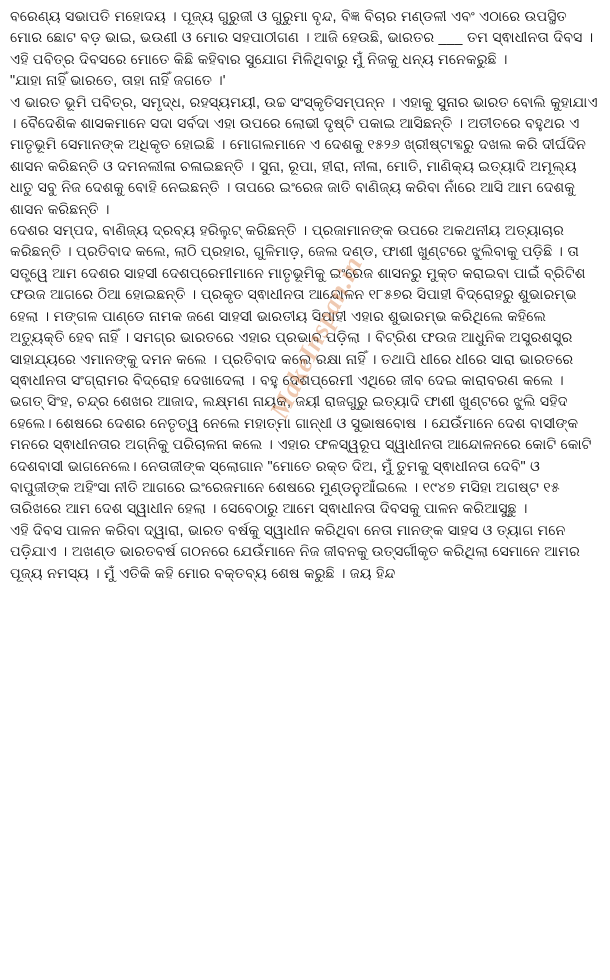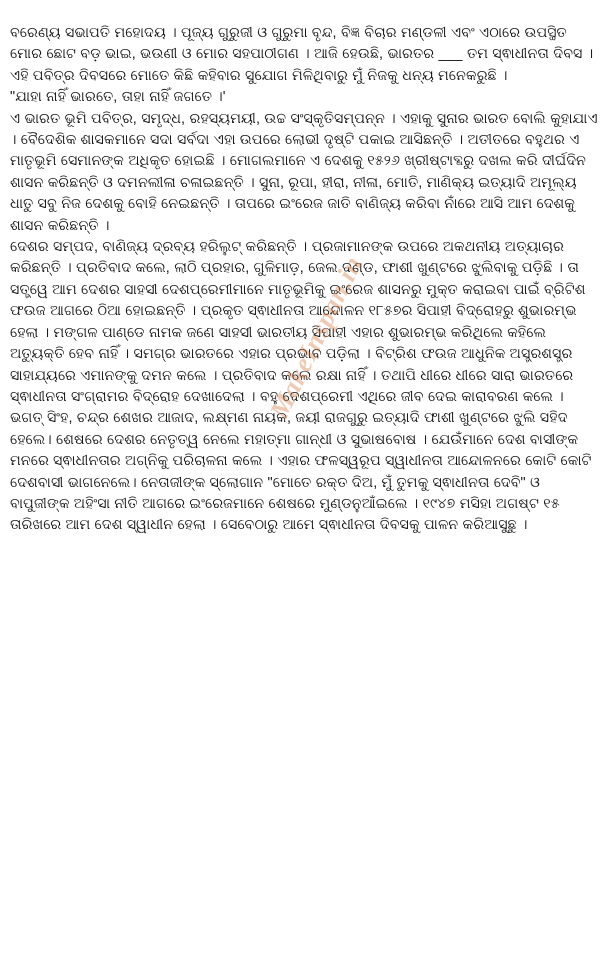--- a/index.html
+++ b/index.html
@@ -27,7 +27,7 @@
     z-index: 2;
   }
   .para {
-    margin: 16px 0 0 0;
+    margin: 0 0 0 0;
     font-size: 14.3px;
     line-height: 21.4px;
     text-align: left;

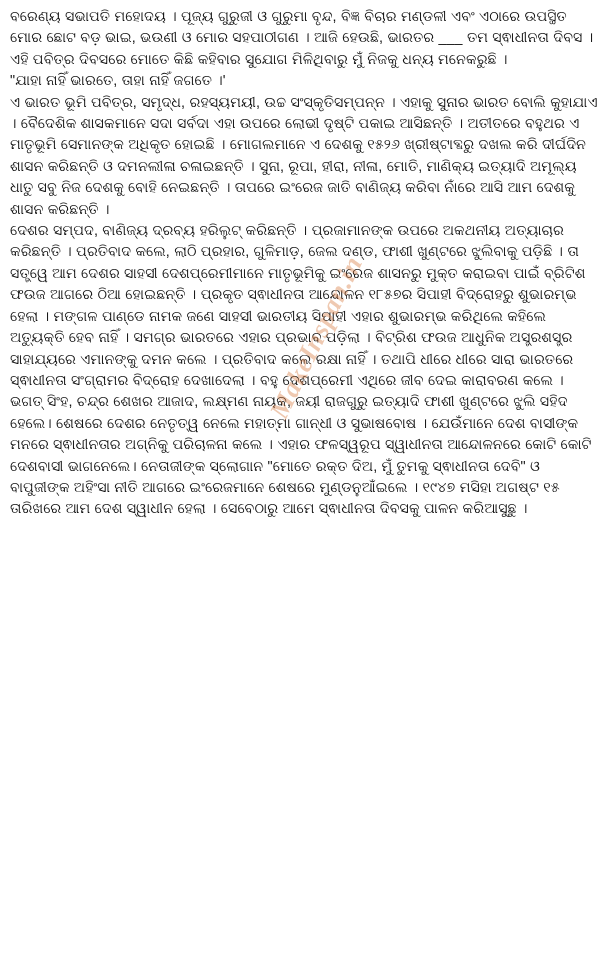--- a/index.html
+++ b/index.html
@@ -69,6 +69,7 @@
     <p class="para">ଏ ଭାରତ ଭୂମି ପବିତ୍ର, ସମୃଦ୍ଧ, ରହସ୍ୟମୟୀ, ଉଚ୍ଚ ସଂସ୍କୃତିସମ୍ପନ୍ନ । ଏହାକୁ ସୁନାର ଭାରତ ବୋଲି କୁହାଯାଏ । ବୈଦେଶିକ ଶାସକମାନେ ସଦା ସର୍ବଦା ଏହା ଉପରେ ଲୋଭୀ ଦୃଷ୍ଟି ପକାଇ ଆସିଛନ୍ତି । ଅତୀତରେ ବହୁଥର ଏ ମାତୃଭୂମି ସେମାନଙ୍କ ଅଧିକୃତ ହୋଇଛି । ମୋଗଲମାନେ ଏ ଦେଶକୁ ୧୫୨୬ ଖ୍ରୀଷ୍ଟାବ୍ଦରୁ ଦଖଲ କରି ଦୀର୍ଘଦିନ ଶାସନ କରିଛନ୍ତି ଓ ଦମନଲୀଳା ଚଳାଇଛନ୍ତି । ସୁନା, ରୂପା, ହୀରା, ନୀଳା, ମୋତି, ମାଣିକ୍ୟ ଇତ୍ୟାଦି ଅମୂଲ୍ୟ ଧାତୁ ସବୁ ନିଜ ଦେଶକୁ ବୋହି ନେଇଛନ୍ତି । ତାପରେ ଇଂରେଜ ଜାତି ବାଣିଜ୍ୟ କରିବା ନାଁରେ ଆସି ଆମ ଦେଶକୁ ଶାସନ କରିଛନ୍ତି ।</p>
     <p class="para">ଦେଶର ସମ୍ପଦ, ବାଣିଜ୍ୟ ଦ୍ରବ୍ୟ ହରିଲୁଟ୍ କରିଛନ୍ତି । ପ୍ରଜାମାନଙ୍କ ଉପରେ ଅକଥନୀୟ ଅତ୍ୟାଚାର କରିଛନ୍ତି । ପ୍ରତିବାଦ କଲେ, ଲାଠି ପ୍ରହାର, ଗୁଳିମାଡ଼, ଜେଲ ଦଣ୍ଡ, ଫାଶୀ ଖୁଣ୍ଟରେ ଝୁଲିବାକୁ ପଡ଼ିଛି । ତା ସତ୍ତ୍ୱେ ଆମ ଦେଶର ସାହସୀ ଦେଶପ୍ରେମୀମାନେ ମାତୃଭୂମିକୁ ଇଂରେଜ ଶାସନରୁ ମୁକ୍ତ କରାଇବା ପାଇଁ ବ୍ରିଟିଶ ଫଉଜ ଆଗରେ ଠିଆ ହୋଇଛନ୍ତି । ପ୍ରକୃତ ସ୍ଵାଧୀନତା ଆନ୍ଦୋଳନ ୧୮୫୭ର ସିପାହୀ ବିଦ୍ରୋହରୁ ଶୁଭାରମ୍ଭ ହେଲା । ମଙ୍ଗଳ ପାଣ୍ଡେ ନାମକ ଜଣେ ସାହସୀ ଭାରତୀୟ ସିପାହୀ ଏହାର ଶୁଭାରମ୍ଭ କରିଥିଲେ କହିଲେ ଅତ୍ୟୁକ୍ତି ହେବ ନାହିଁ । ସମଗ୍ର ଭାରତରେ ଏହାର ପ୍ରଭାବ ପଡ଼ିଲା । ବିଟ୍ରିଶ ଫଉଜ ଆଧୁନିକ ଅସ୍ତ୍ରଶସ୍ତ୍ର ସାହାଯ୍ୟରେ ଏମାନଙ୍କୁ ଦମନ କଲେ । ପ୍ରତିବାଦ କଲେ ରକ୍ଷା ନାହିଁ । ତଥାପି ଧୀରେ ଧୀରେ ସାରା ଭାରତରେ ସ୍ଵାଧୀନତା ସଂଗ୍ରାମର ବିଦ୍ରୋହ ଦେଖାଦେଲା । ବହୁ ଦେଶପ୍ରେମୀ ଏଥିରେ ଜୀବ ଦେଇ କାରାବରଣ କଲେ ।</p>
     <p class="para">ଭଗତ୍ ସିଂହ, ଚନ୍ଦ୍ର ଶେଖର ଆଜାଦ, ଲକ୍ଷ୍ମଣ ନାୟକ, ଜୟୀ ରାଜଗୁରୁ ଇତ୍ୟାଦି ଫାଶୀ ଖୁଣ୍ଟରେ ଝୁଲି ସହିଦ ହେଲେ। ଶେଷରେ ଦେଶର ନେତୃତ୍ୱ ନେଲେ ମହାତ୍ମା ଗାନ୍ଧୀ ଓ ସୁଭାଷବୋଷ । ଯେଉଁମାନେ ଦେଶ ବାସୀଙ୍କ ମନରେ ସ୍ଵାଧୀନତାର ଅଗ୍ନିକୁ ପରିଚାଳନା କଲେ । ଏହାର ଫଳସ୍ୱରୂପ ସ୍ୱାଧୀନତା ଆନ୍ଦୋଳନରେ କୋଟି କୋଟି ଦେଶବାସୀ ଭାଗନେଲେ। ନେତାଜୀଙ୍କ ସ୍ଲୋଗାନ "ମୋତେ ରକ୍ତ ଦିଅ, ମୁଁ ତୁମକୁ ସ୍ଵାଧୀନତା ଦେବି" ଓ ବାପୁଜୀଙ୍କ ଅହିଂସା ନୀତି ଆଗରେ ଇଂରେଜମାନେ ଶେଷରେ ମୁଣ୍ଡନୁଆଁଇଲେ । ୧୯୪୭ ମସିହା ଅଗଷ୍ଟ ୧୫ ତାରିଖରେ ଆମ ଦେଶ ସ୍ୱାଧୀନ ହେଲା । ସେବେଠାରୁ ଆମେ ସ୍ଵାଧୀନତା ଦିବସକୁ ପାଳନ କରିଆସୁଛୁ ।</p>
+    <p class="para">ଏହି ଦିବସ ପାଳନ କରିବା ଦ୍ୱାରା, ଭାରତ ବର୍ଷକୁ ସ୍ୱାଧୀନ କରିଥିବା ନେତା ମାନଙ୍କ ସାହସ ଓ ତ୍ୟାଗ ମନେ ପଡ଼ିଯାଏ । ଅଖଣ୍ଡ ଭାରତବର୍ଷ ଗଠନରେ ଯେଉଁମାନେ ନିଜ ଜୀବନକୁ ଉତ୍ସର୍ଗୀକୃତ କରିଥିଲା ସେମାନେ ଆମର ପୂଜ୍ୟ ନମସ୍ୟ । ମୁଁ ଏତିକି କହି ମୋର ବକ୍ତବ୍ୟ ଶେଷ କରୁଛି । ଜୟ  ହିନ୍ଦ</p>
   </div>
 
 </div>

